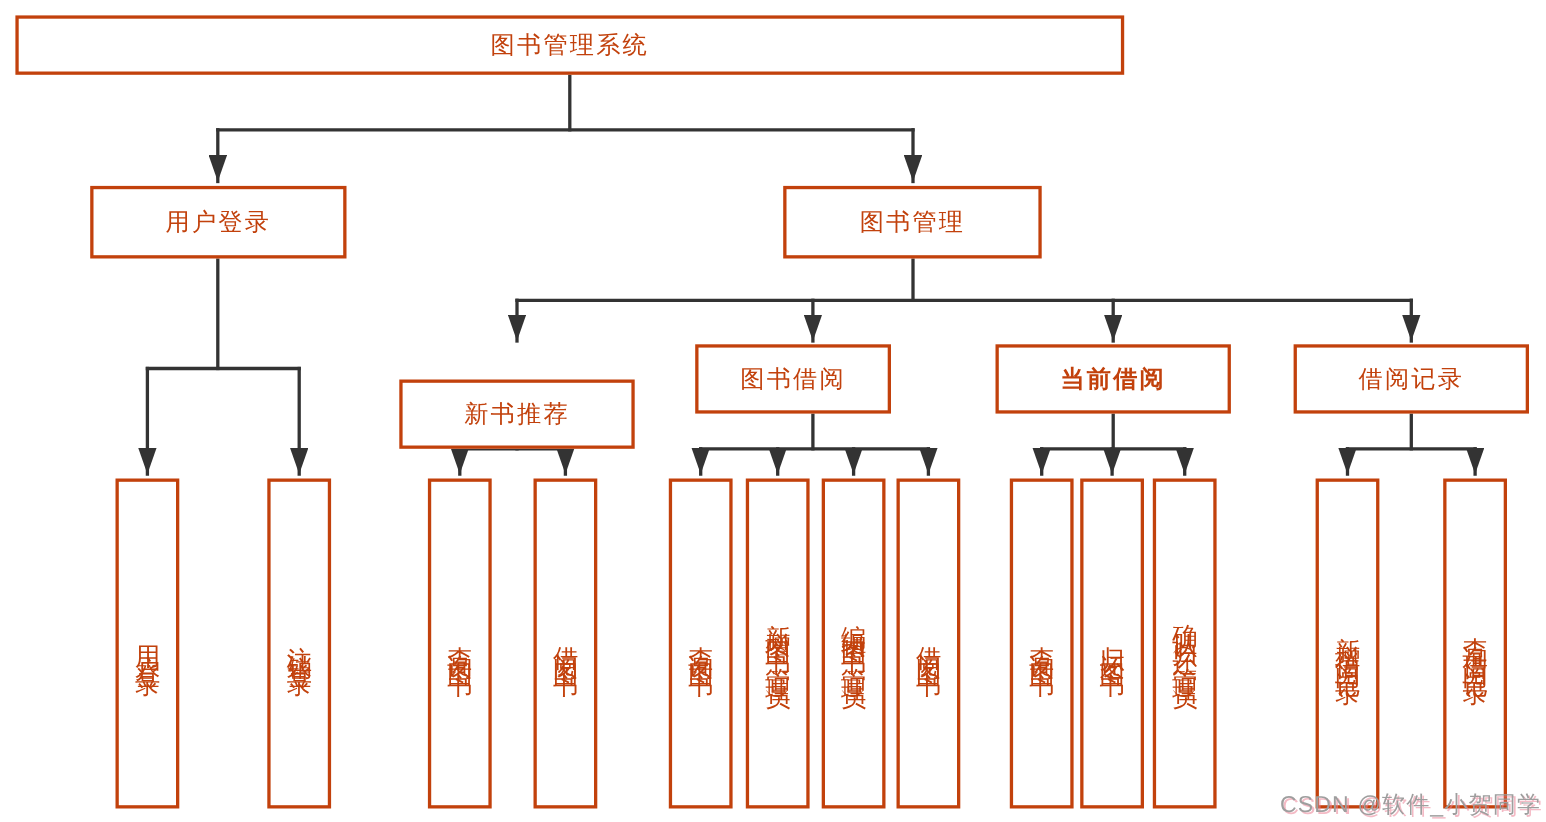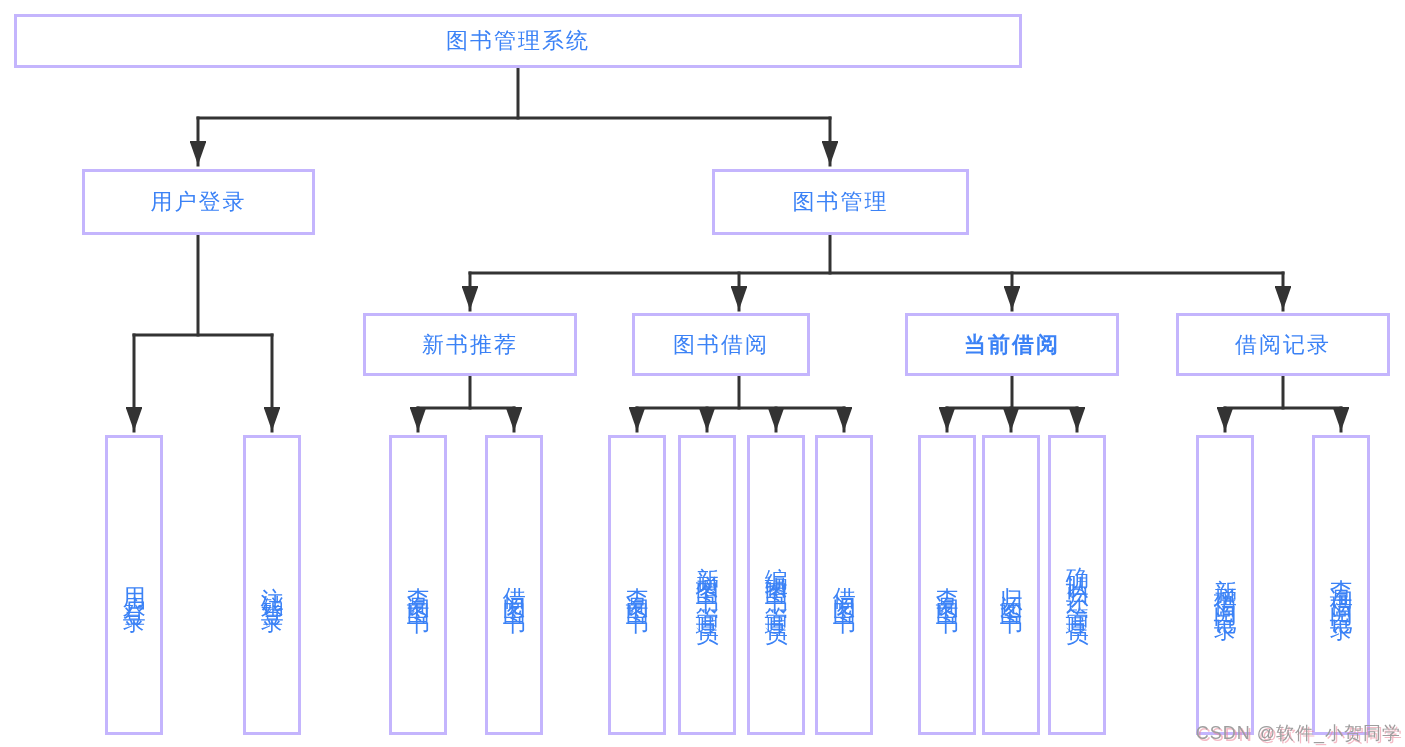--- a/index.html
+++ b/index.html
@@ -26,9 +26,9 @@
   .box {
     position: absolute;
     box-sizing: border-box;
-    border: 3px solid #c4b5fd;
+    border: 3px solid #c2410c;
     background: #ffffff;
-    color: #3b82f6;
+    color: #c2410c;
     display: flex;
     align-items: center;
     justify-content: center;

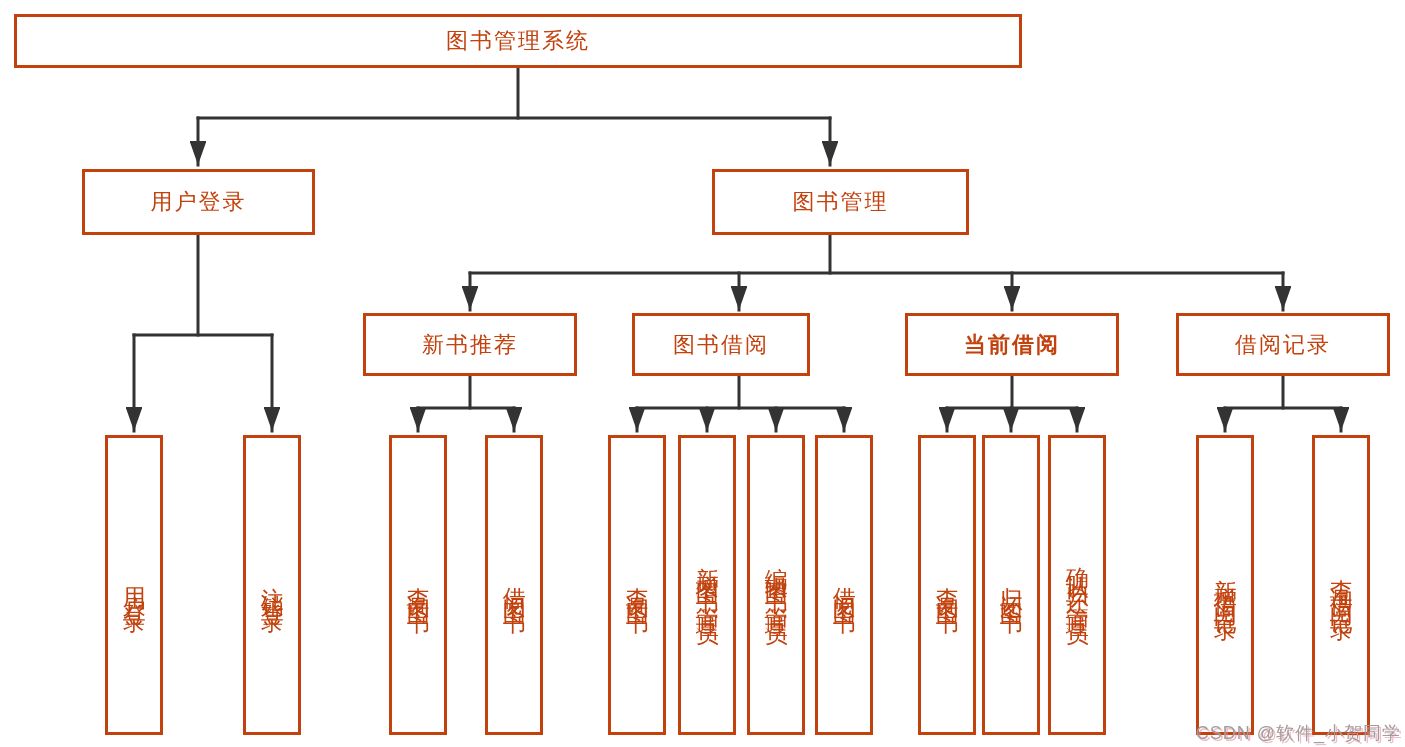--- a/index.html
+++ b/index.html
@@ -52,7 +52,7 @@
   
   .n-root   { left: 14px;   top: 14px;  width: 1008px; height: 54px; }
   .n-l2-a   { left: 82px;   top: 169px; width: 233px;  height: 66px; }
-  .n-l2-b   { left: 712px;  top: 169px; width: 257px;  height: 66px; }
+  .n-l2-b   { left: 712px;  top: 169px; width: 235px;  height: 66px; }
   .n-l3     { top: 313px; height: 63px; }
   .n-l3-a   { left: 363px;  width: 214px; }
   .n-l3-b   { left: 632px;  width: 178px; }

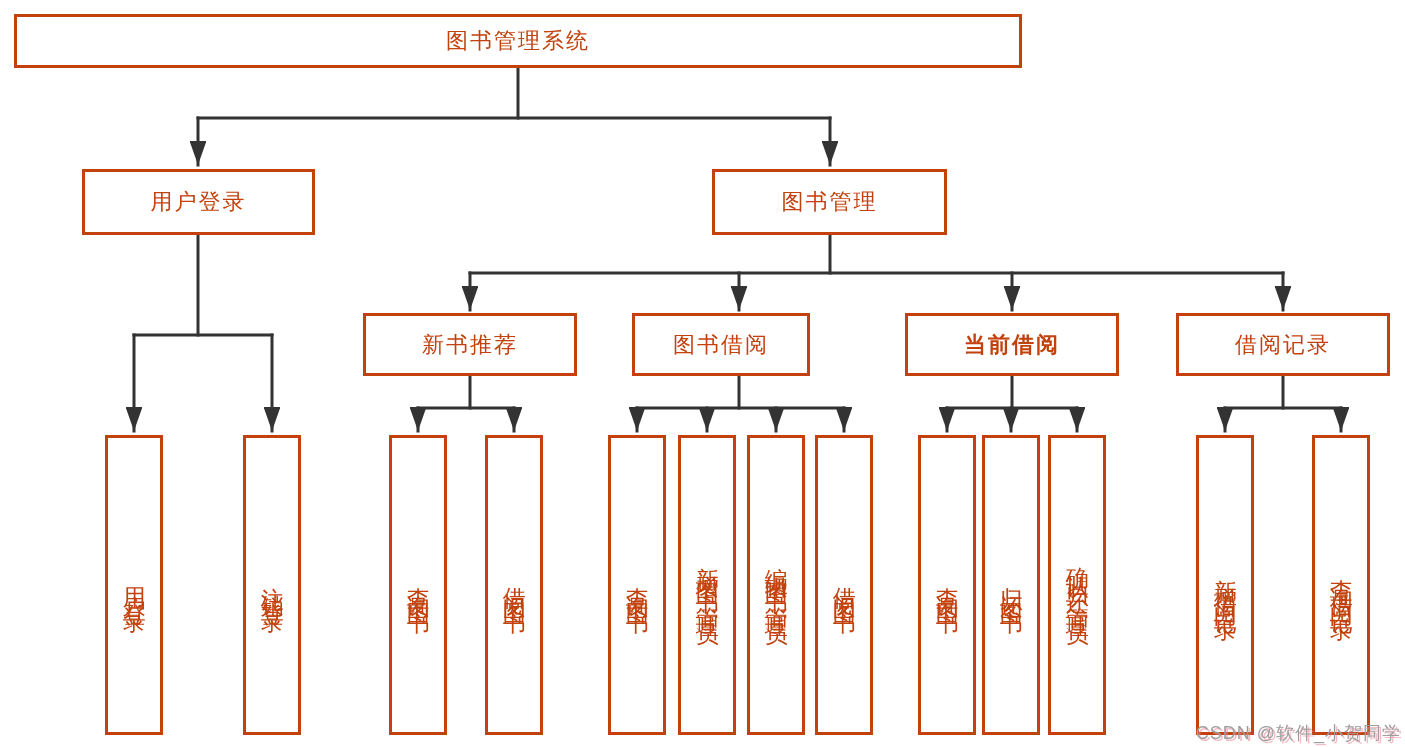--- a/index.html
+++ b/index.html
@@ -54,7 +54,7 @@
   .n-l2-a   { left: 82px;   top: 169px; width: 233px;  height: 66px; }
   .n-l2-b   { left: 712px;  top: 169px; width: 235px;  height: 66px; }
   .n-l3     { top: 313px; height: 63px; }
-  .n-l3-a   { left: 363px;  width: 214px; }
+  .n-l3-a   { left: 363px;  width: 214px; margin-top: 32px; }
   .n-l3-b   { left: 632px;  width: 178px; }
   .n-l3-c   { left: 905px;  width: 214px; font-weight: bold; }
   .n-l3-d   { left: 1176px; width: 214px; }

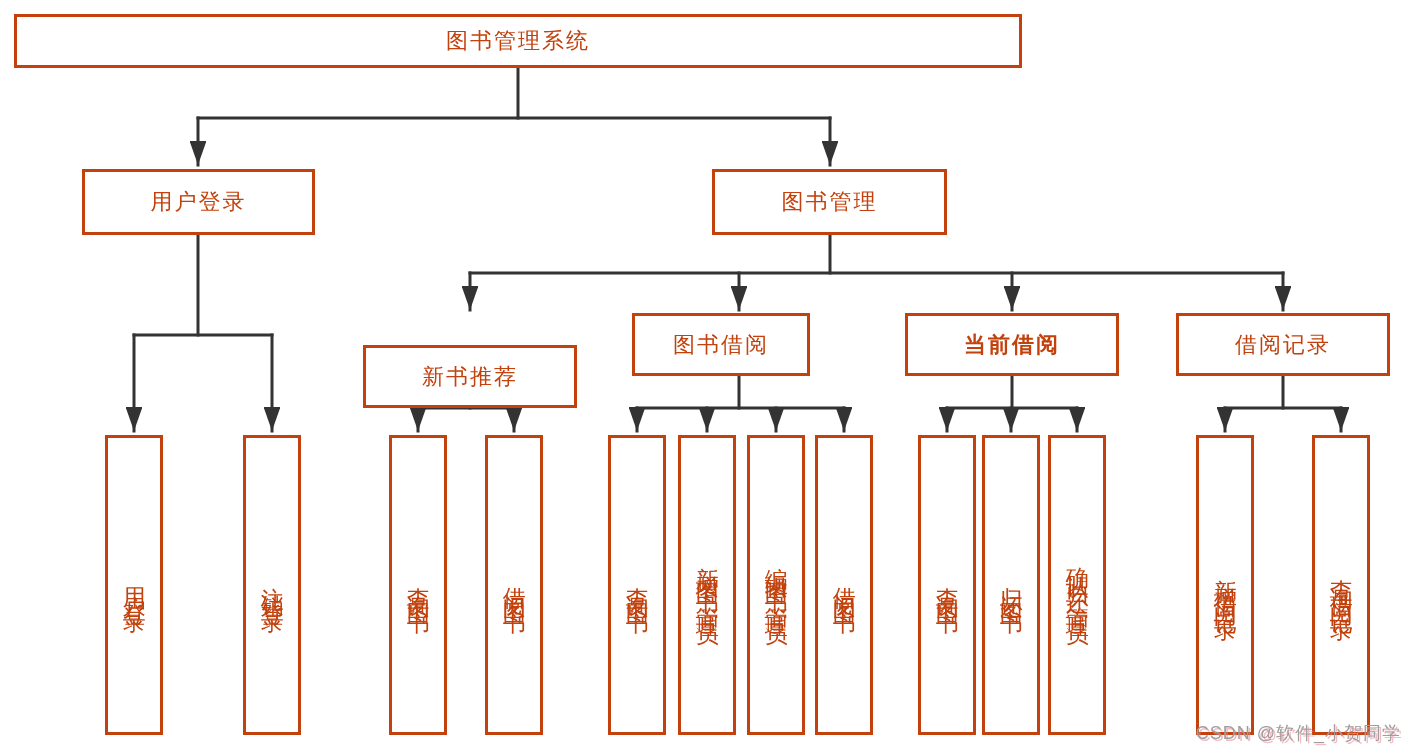--- a/index.html
+++ b/index.html
@@ -75,7 +75,7 @@
     position: absolute;
     right: 4px;
     bottom: 2px;
-    font-size: 18px;
+    font-size: 21px;
     color: #9e9e9e;
     letter-spacing: 1px;
     text-shadow: 2px 2px 0 rgba(235, 130, 150, 0.55);

